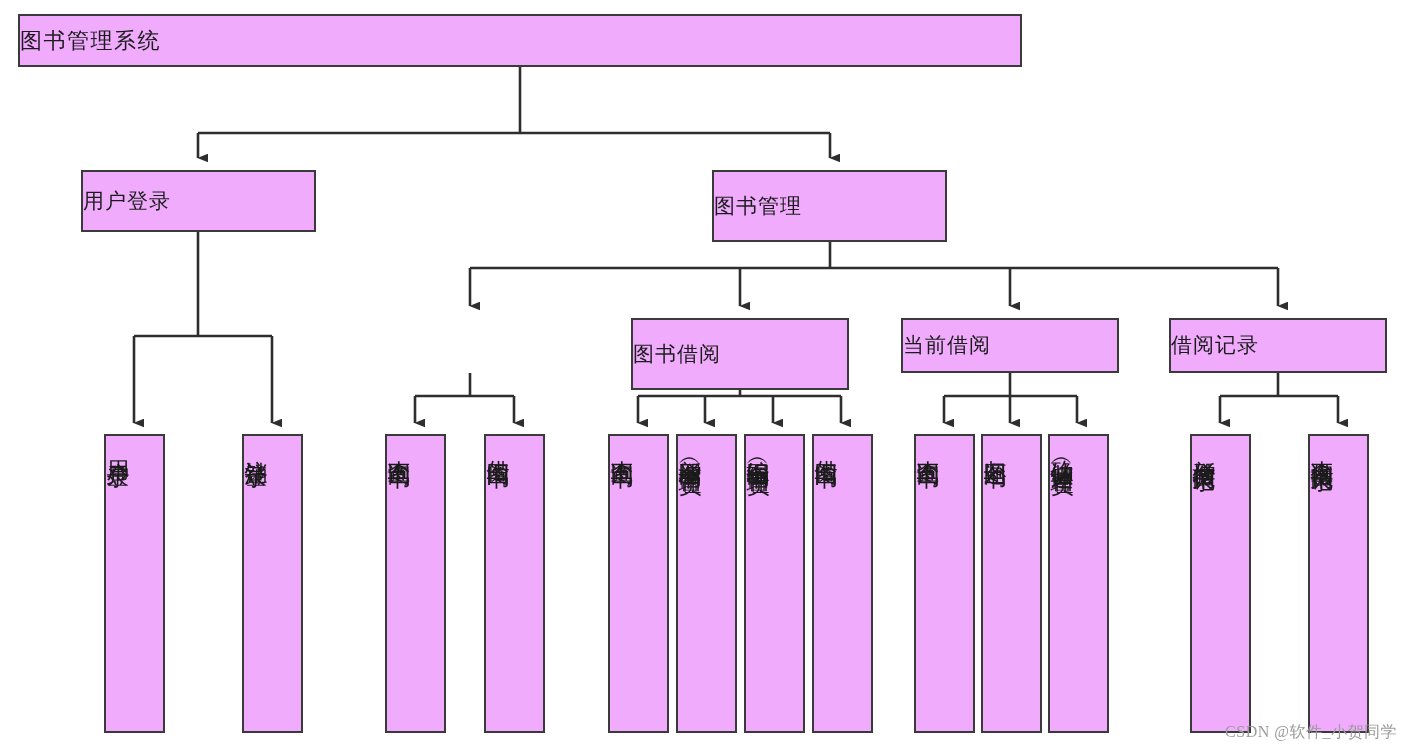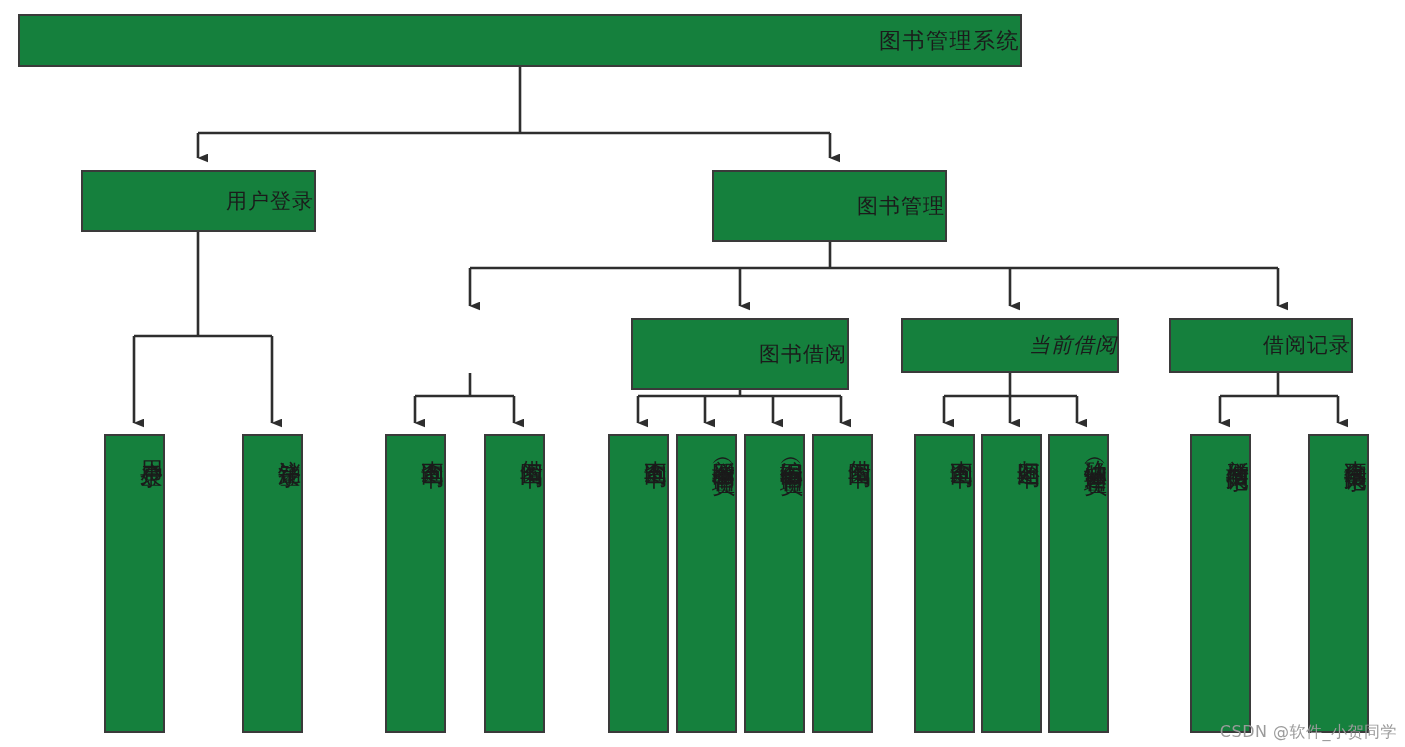--- a/index.html
+++ b/index.html
@@ -15,10 +15,10 @@
     position:absolute;
     box-sizing:border-box;
     border:2.4px solid #3a3a3a;
-    background:#15803d;
+    background:#f0abfc;
     display:flex;
     align-items:center;
-    justify-content:flex-end;
+    justify-content:flex-start;
     color:#1b1b1b;
   }
   .node .cap{

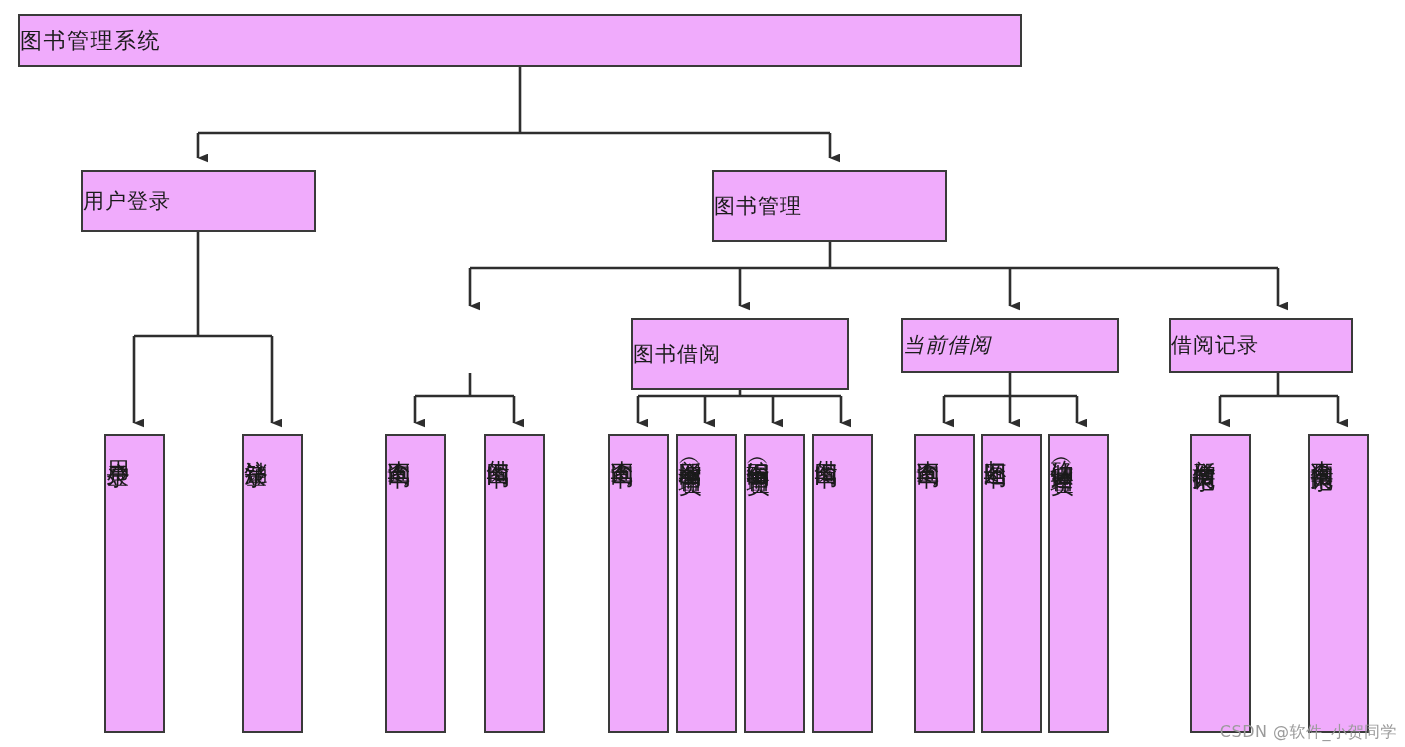--- a/index.html
+++ b/index.html
@@ -125,7 +125,7 @@
     <span class="cap">图书借阅</span>
   </div>
 
-  <div class="node h" style="left:901px;top:318px;width:218px;height:55px;font-style:italic;">
+  <div class="node h" style="left:901px;top:318px;width:218px;height:55px;">
     <span class="cap">当前借阅</span>
   </div>
 

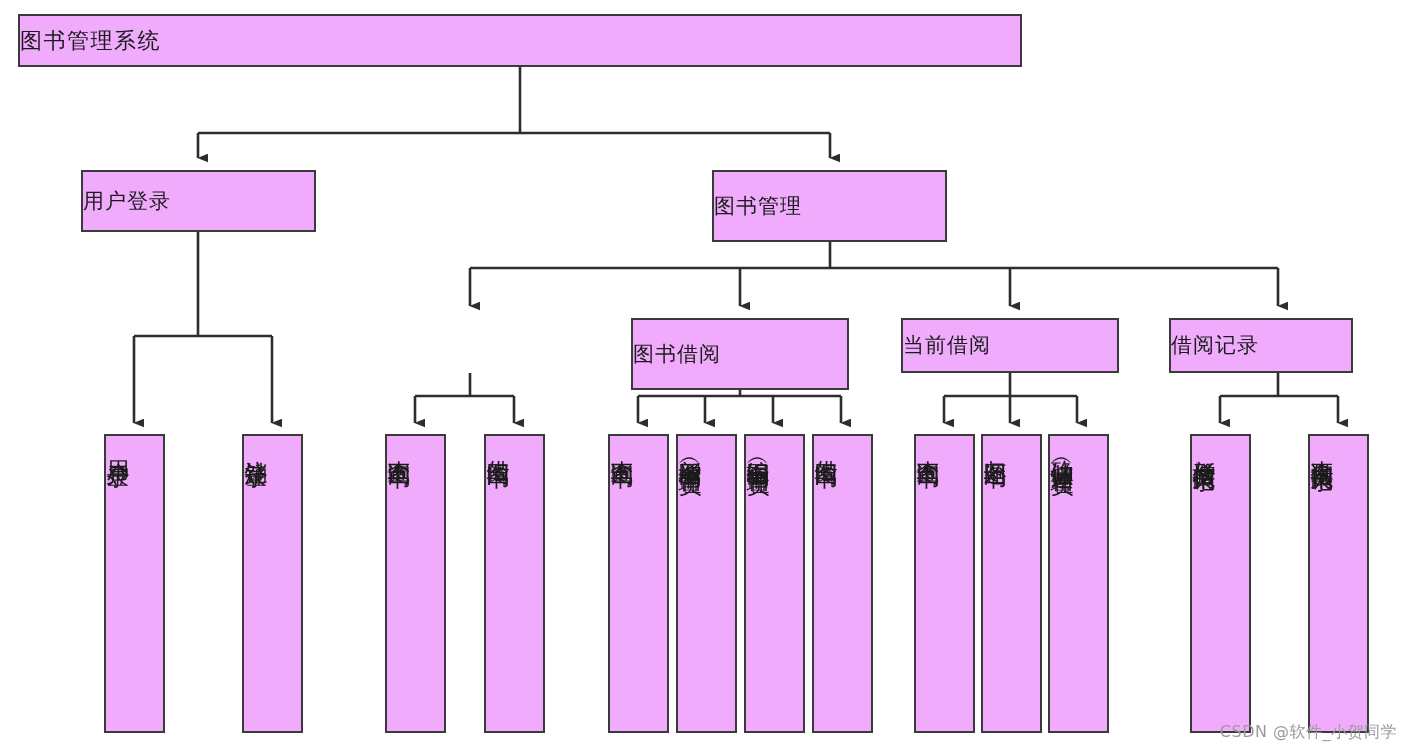--- a/index.html
+++ b/index.html
@@ -129,7 +129,7 @@
     <span class="cap">当前借阅</span>
   </div>
 
-  <div class="node h" style="left:1169px;top:318px;width:184px;height:55px;">
+  <div class="node h" style="left:1169px;top:318px;width:218px;height:55px;">
     <span class="cap">借阅记录</span>
   </div>
 

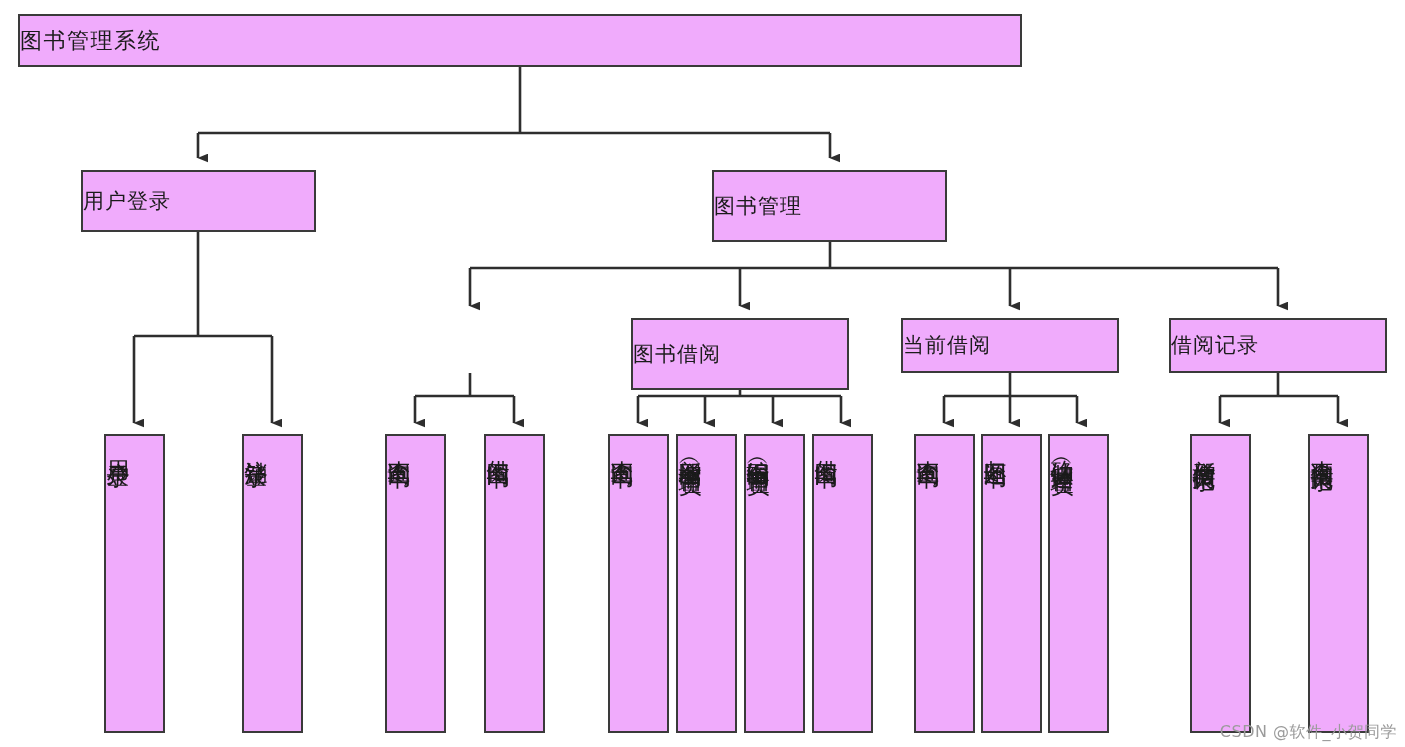--- a/index.html
+++ b/index.html
@@ -51,6 +51,7 @@
     letter-spacing:.5px;
     white-space:nowrap;
     pointer-events:none;
+    font-family:Liberation Serif, serif;
   }
 </style>
 </head>

